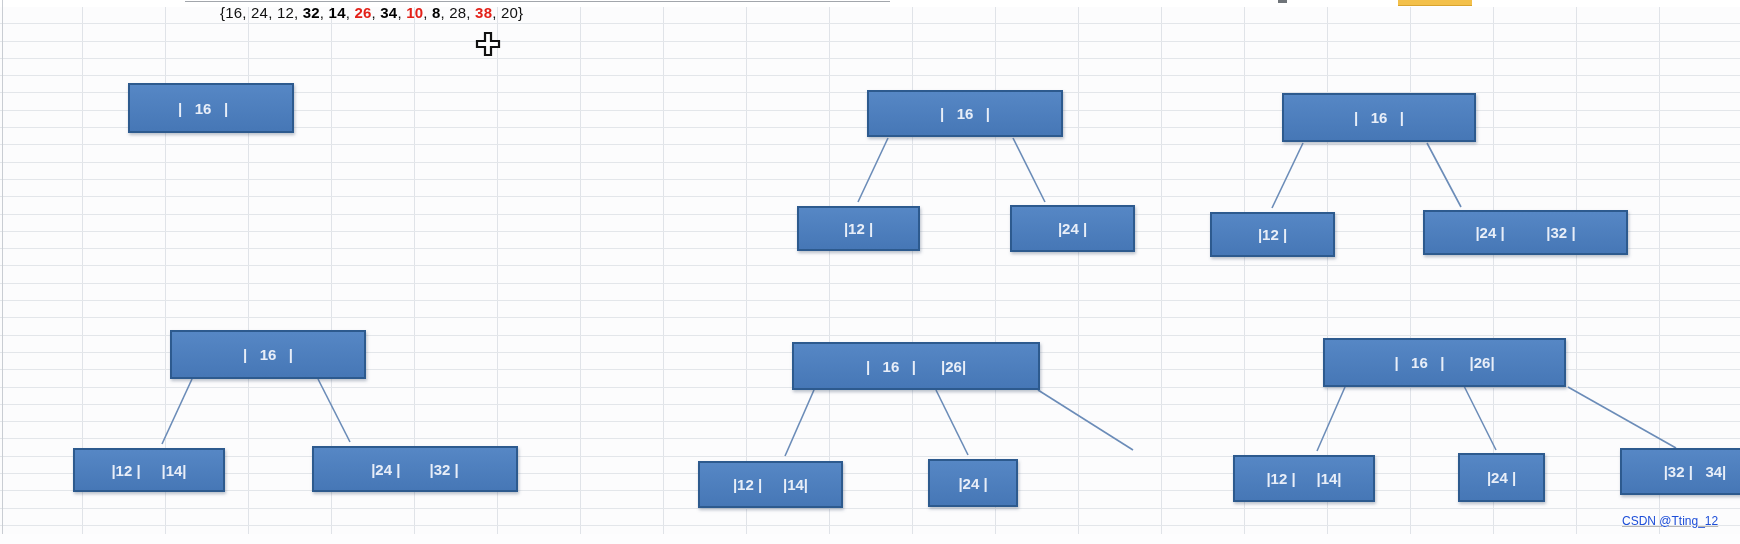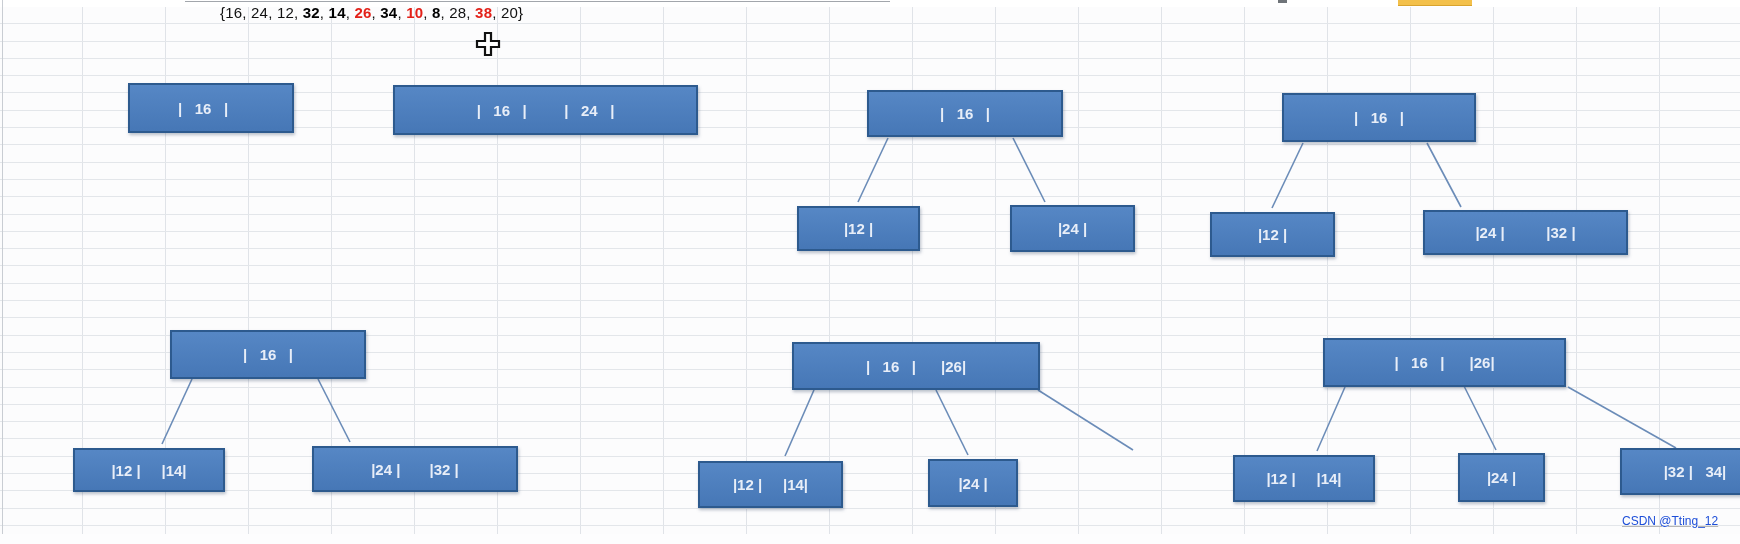--- a/index.html
+++ b/index.html
@@ -90,7 +90,6 @@
 
   <div class="node shift-right" style="left:128px;top:83px;width:166px;height:50px;">|   16   |</div>
 
-  <div class="node" style="left:393px;top:85px;width:305px;height:50px;">|   16   |         |   24   |</div>
 
   <div class="node" style="left:867px;top:90px;width:196px;height:47px;">|   16   |</div>
   <div class="node" style="left:797px;top:206px;width:123px;height:45px;">|12 |</div>

